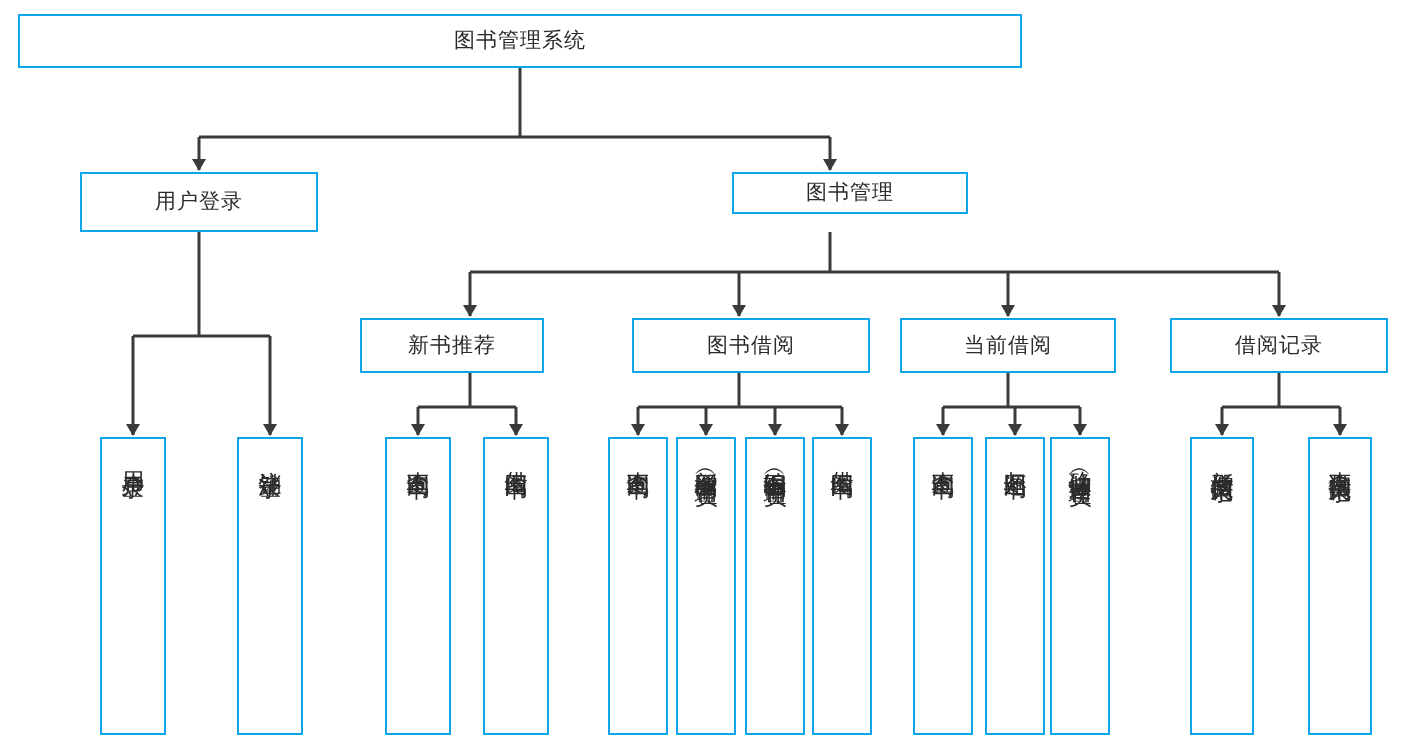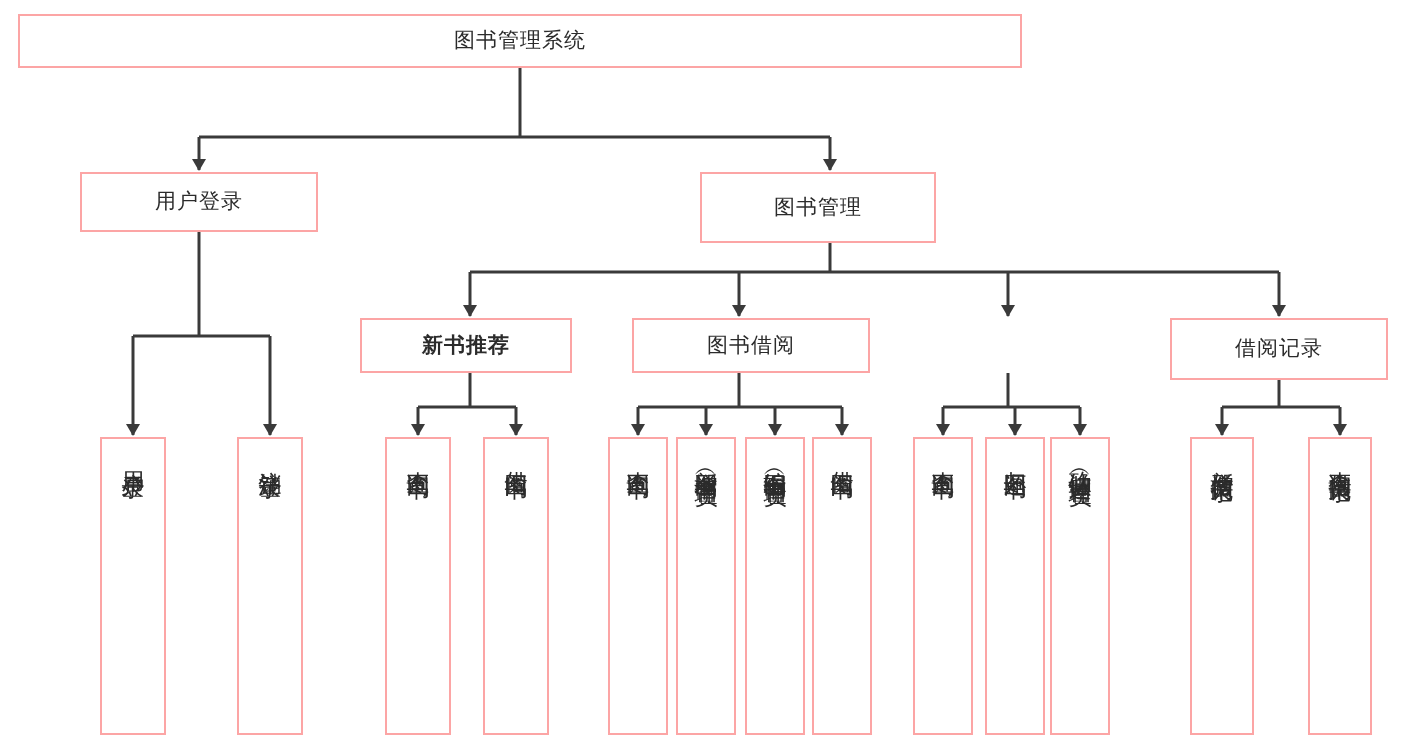--- a/index.html
+++ b/index.html
@@ -28,7 +28,7 @@
   .node {
     position: absolute;
     box-sizing: border-box;
-    border: 2px solid #fca5a5;
+    border: 2px solid #0ea5e9;
     background: #ffffff;
     display: flex;
     align-items: center;

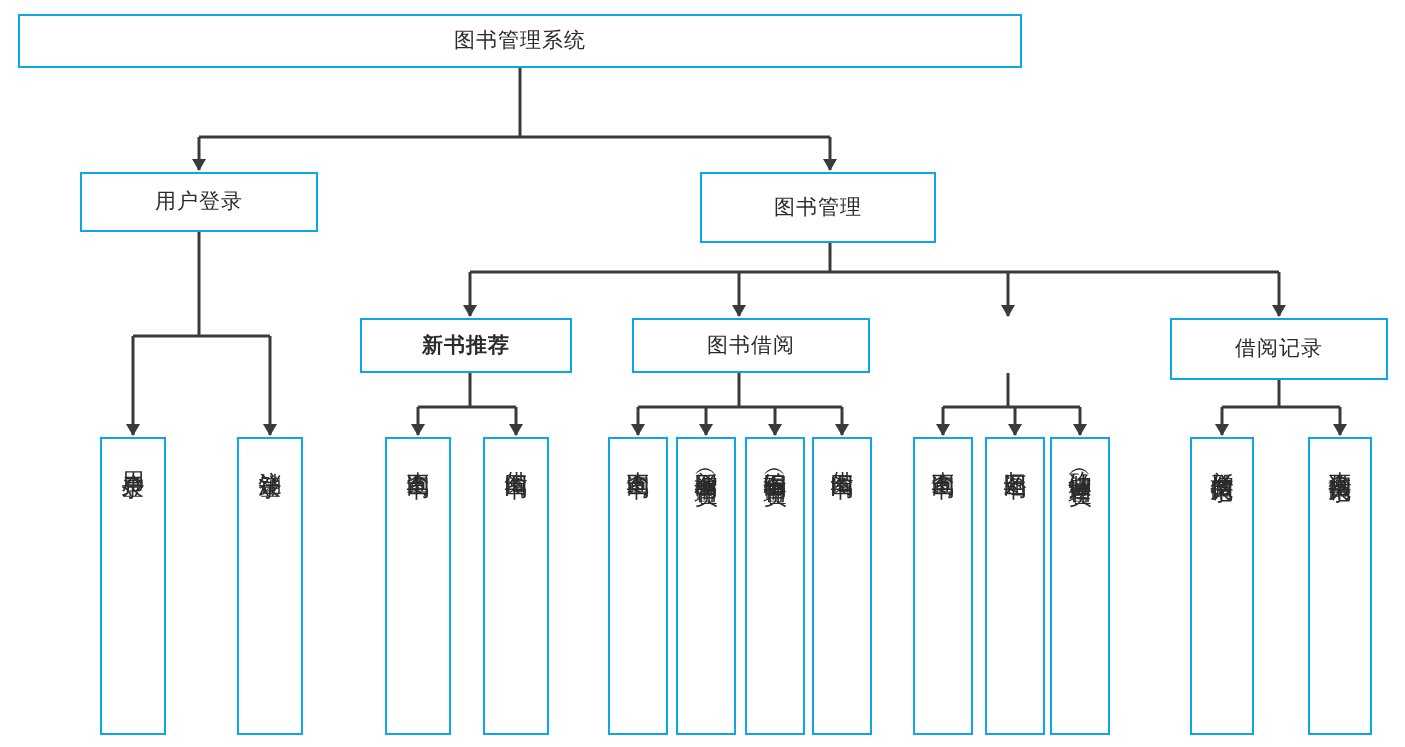--- a/index.html
+++ b/index.html
@@ -119,7 +119,7 @@
   <div class="node horiz" style="left: 80px; top: 172px; width: 238px; height: 60px;">
     <span class="label">用户登录</span>
   </div>
-  <div class="node horiz" style="left: 700px; top: 172px; width: 236px; height: 71px;">
+  <div class="node horiz" style="left: 732px; top: 172px; width: 236px; height: 42px;">
     <span class="label">图书管理</span>
   </div>
 

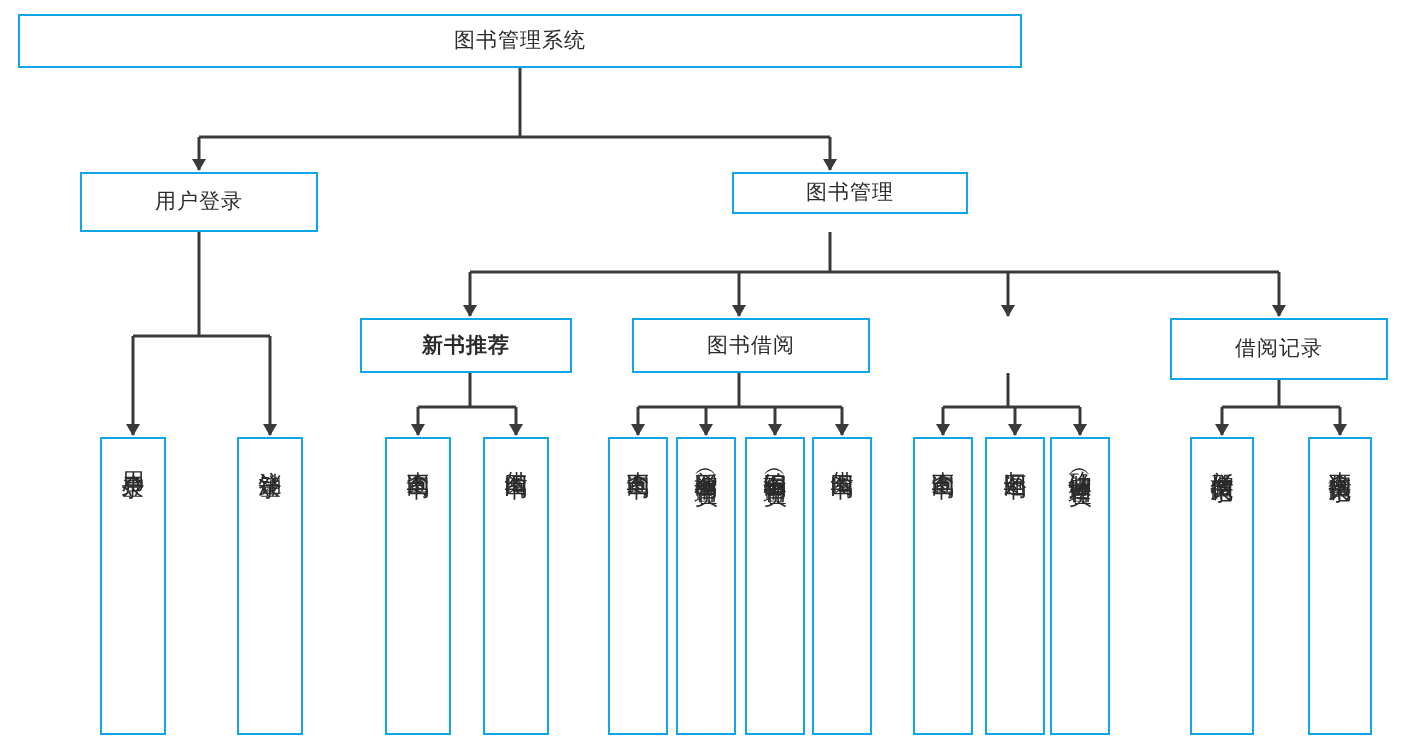--- a/index.html
+++ b/index.html
@@ -123,7 +123,7 @@
     <span class="label">图书管理</span>
   </div>
 
-  <div class="node horiz" style="left: 360px; top: 318px; width: 212px; height: 55px; font-weight: bold;">
+  <div class="node horiz" style="left: 360px; top: 318px; width: 184px; height: 55px;">
     <span class="label">新书推荐</span>
   </div>
   <div class="node horiz" style="left: 632px; top: 318px; width: 238px; height: 55px;">

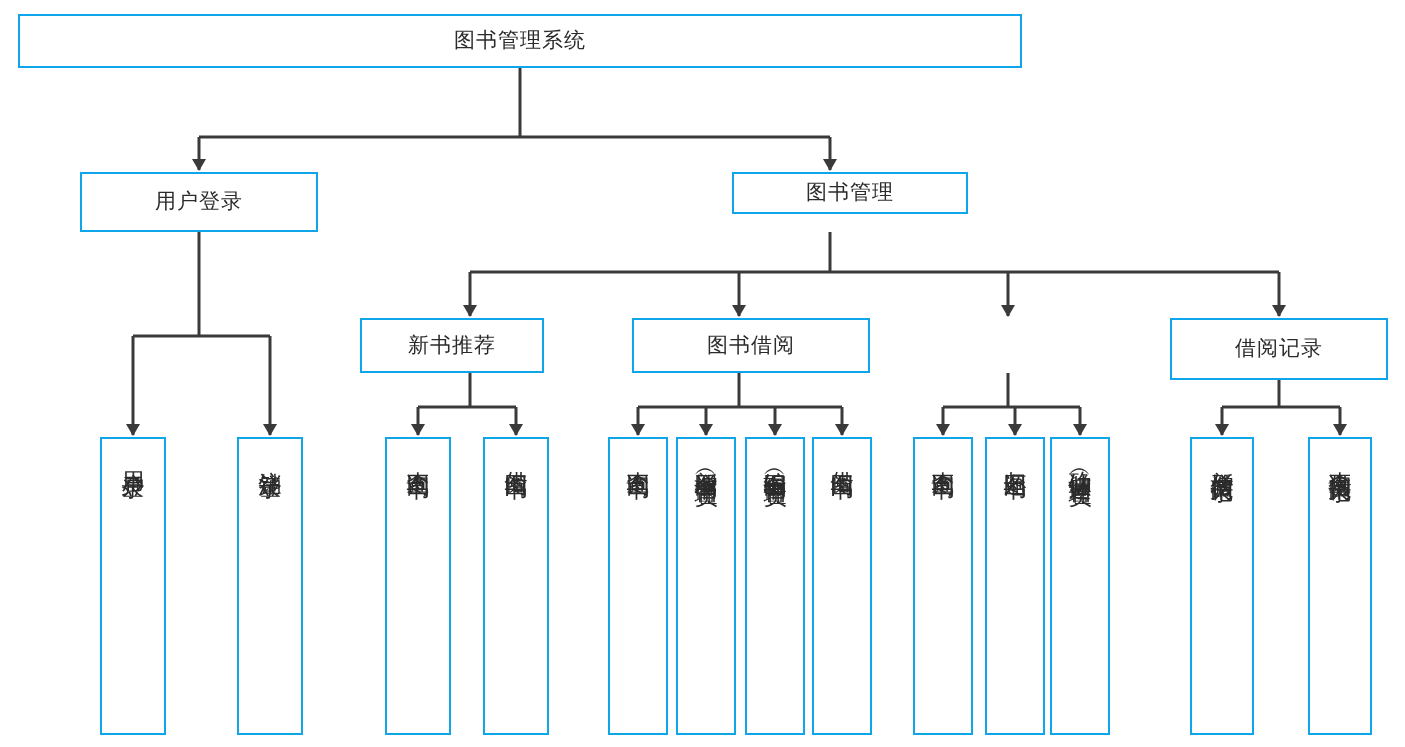--- a/index.html
+++ b/index.html
@@ -129,6 +129,9 @@
   <div class="node horiz" style="left: 632px; top: 318px; width: 238px; height: 55px;">
     <span class="label">图书借阅</span>
   </div>
+  <div class="node horiz" style="left: 900px; top: 318px; width: 216px; height: 55px;">
+    <span class="label">当前借阅</span>
+  </div>
   <div class="node horiz" style="left: 1170px; top: 318px; width: 218px; height: 62px;">
     <span class="label">借阅记录</span>
   </div>

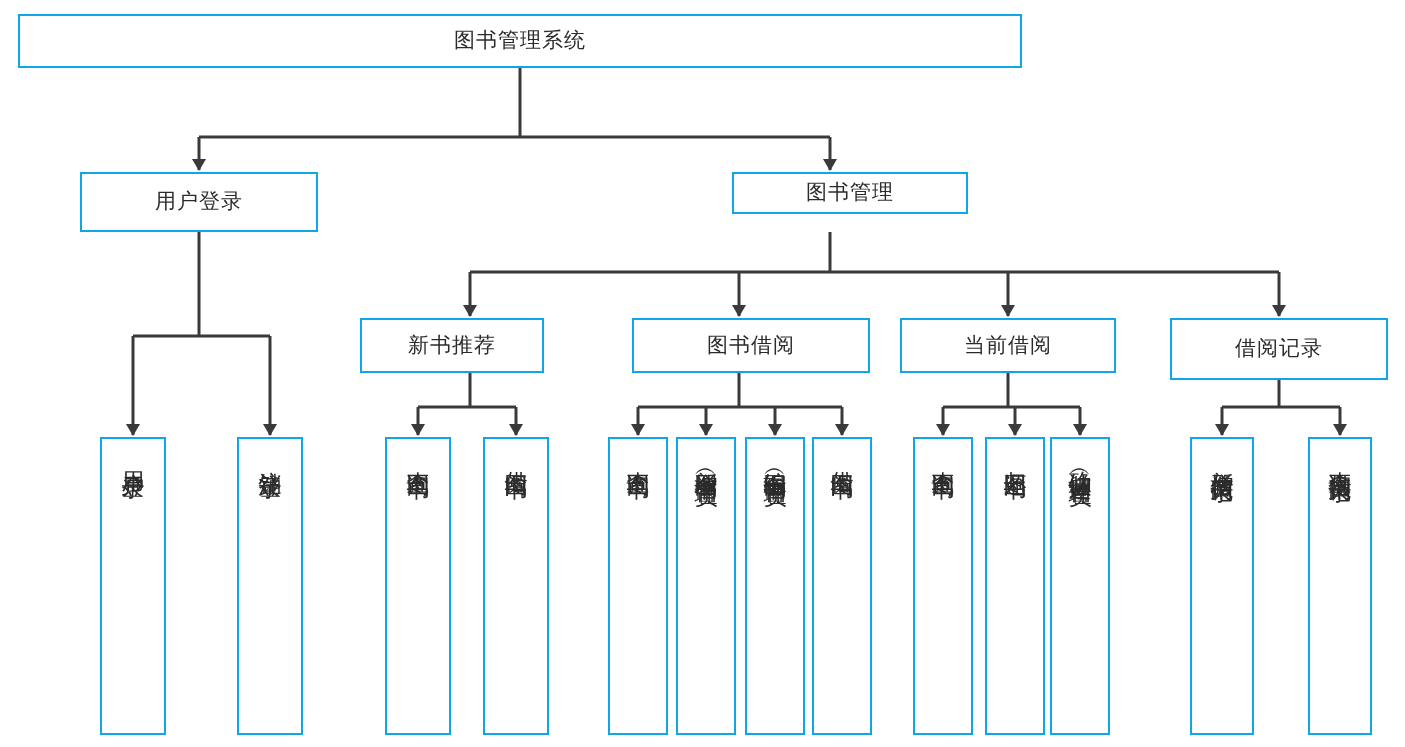--- a/index.html
+++ b/index.html
@@ -132,7 +132,7 @@
   <div class="node horiz" style="left: 900px; top: 318px; width: 216px; height: 55px;">
     <span class="label">当前借阅</span>
   </div>
-  <div class="node horiz" style="left: 1170px; top: 318px; width: 218px; height: 62px;">
+  <div class="node horiz" style="left: 1170px; top: 318px; width: 218px; height: 55px;">
     <span class="label">借阅记录</span>
   </div>
 

